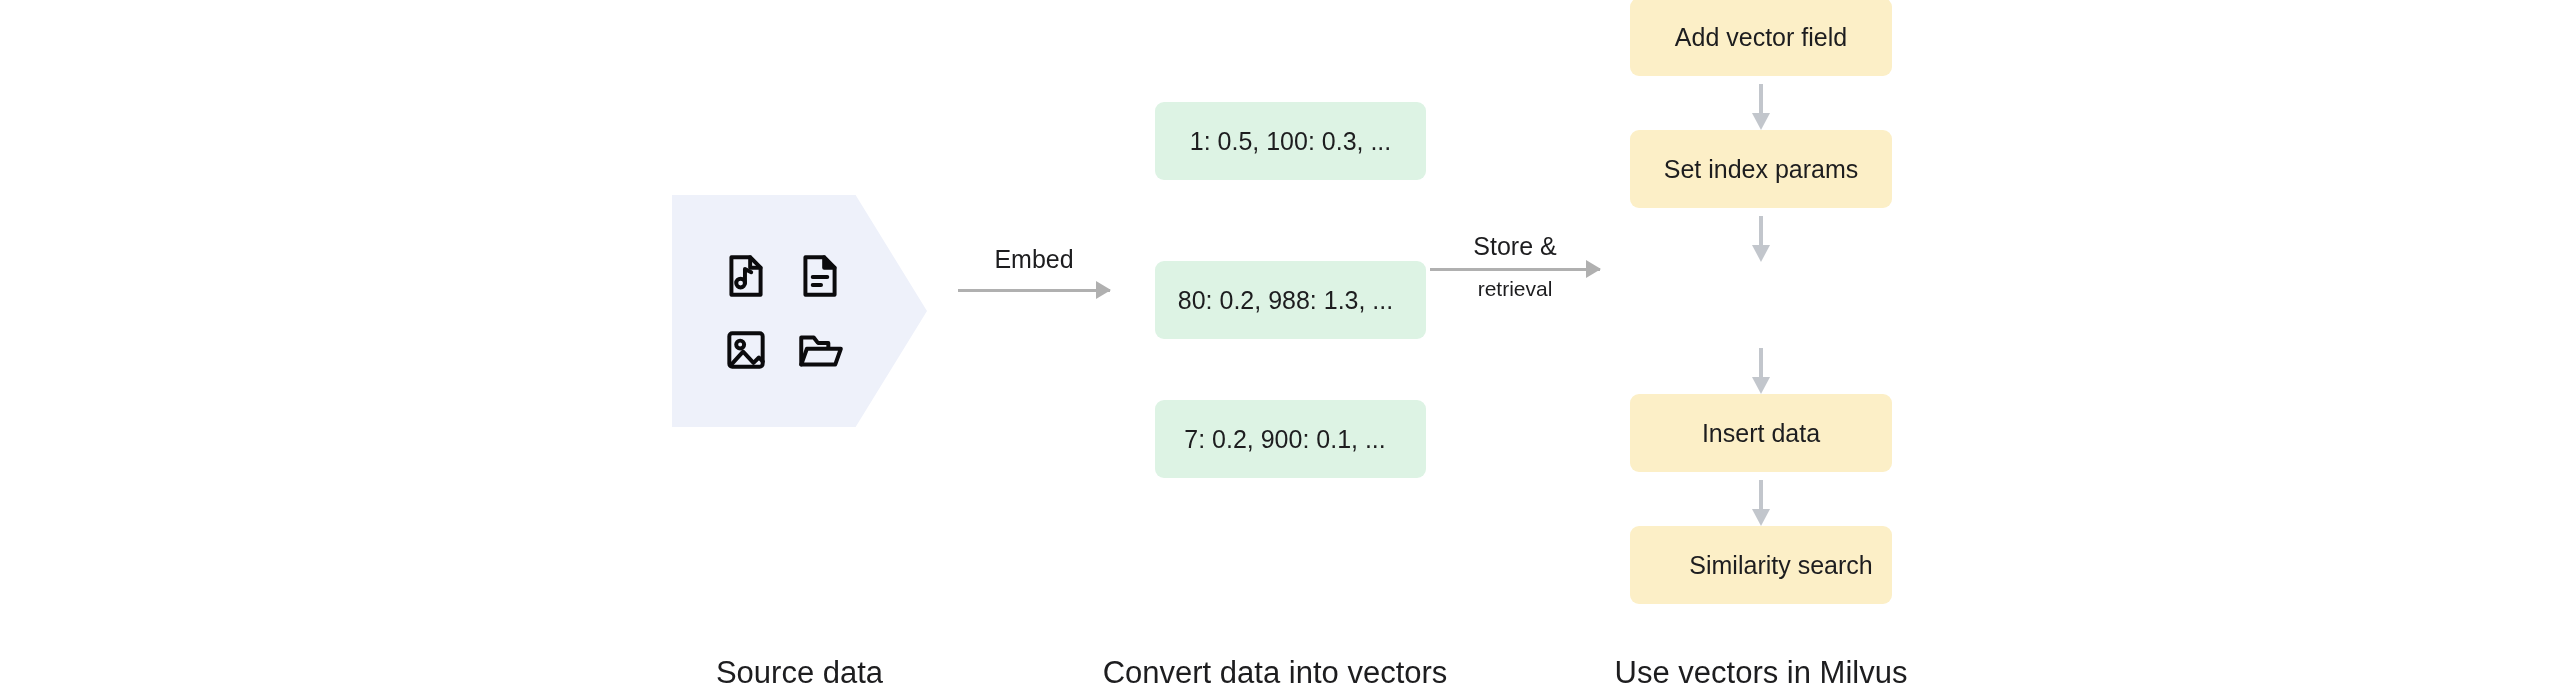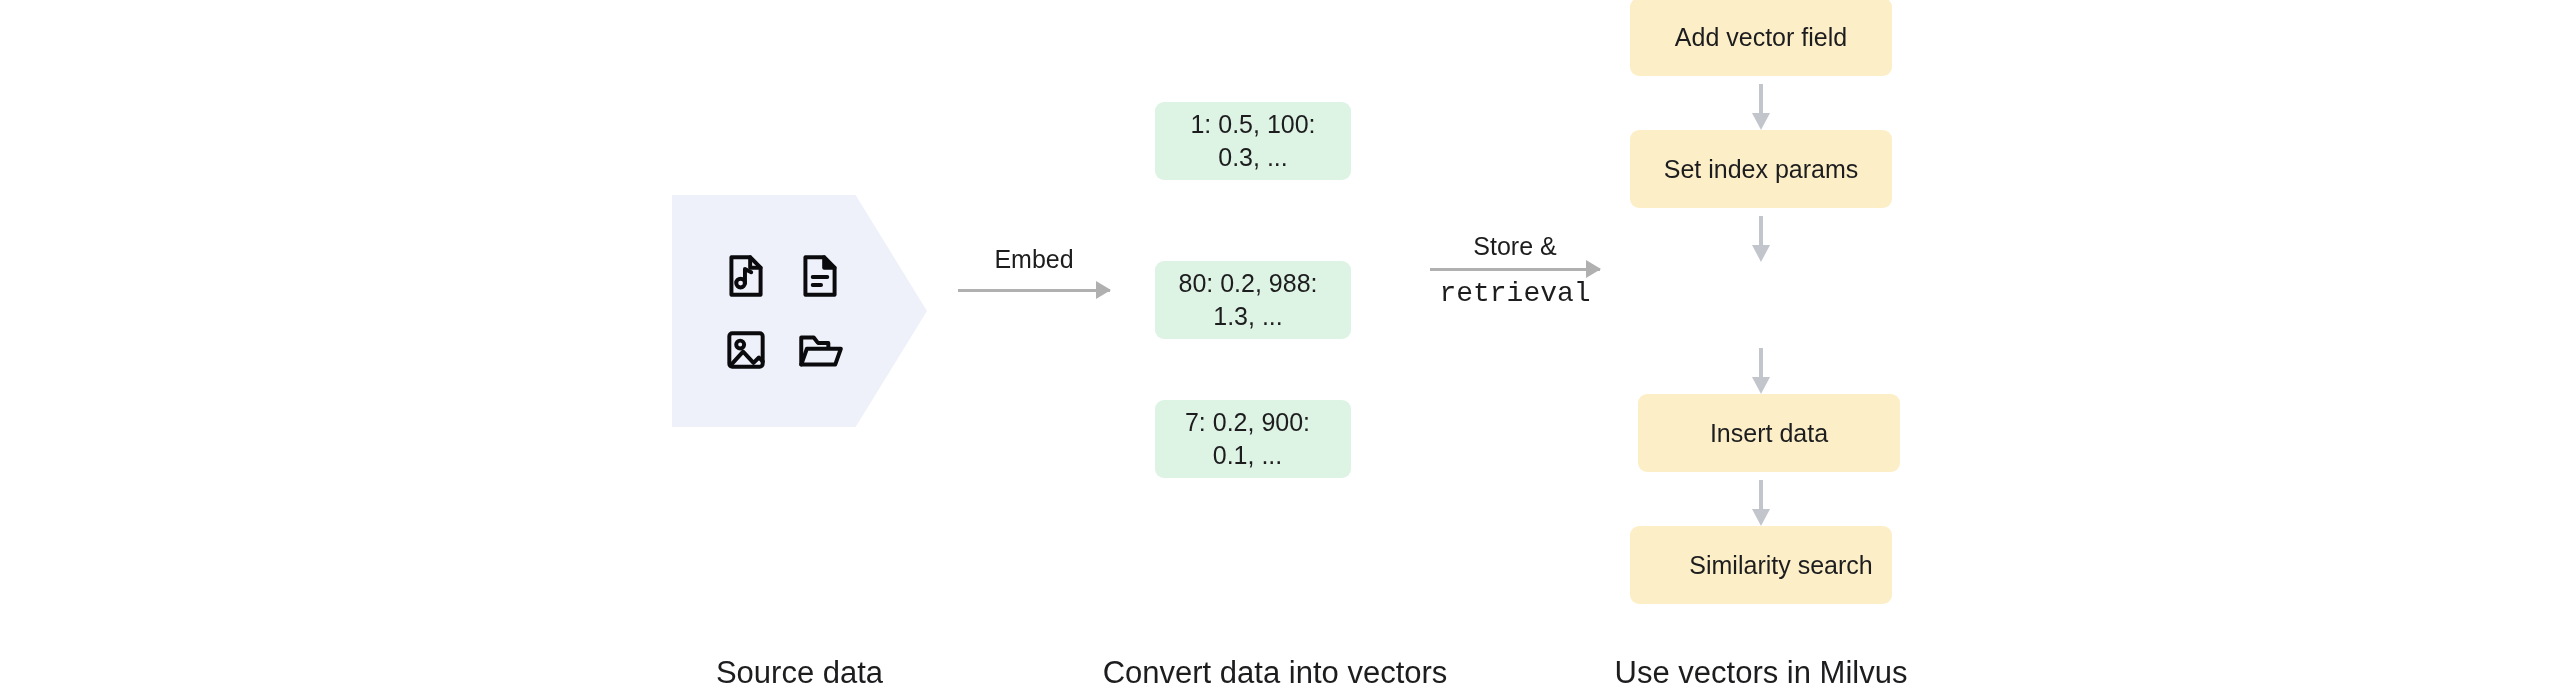--- a/index.html
+++ b/index.html
@@ -122,7 +122,7 @@
   .vector-box {
     position: absolute;
     left: 1155px;
-    width: 196px;
+    width: 271px;
     height: 78px;
     background: #ddf3e4;
     border-radius: 9px;

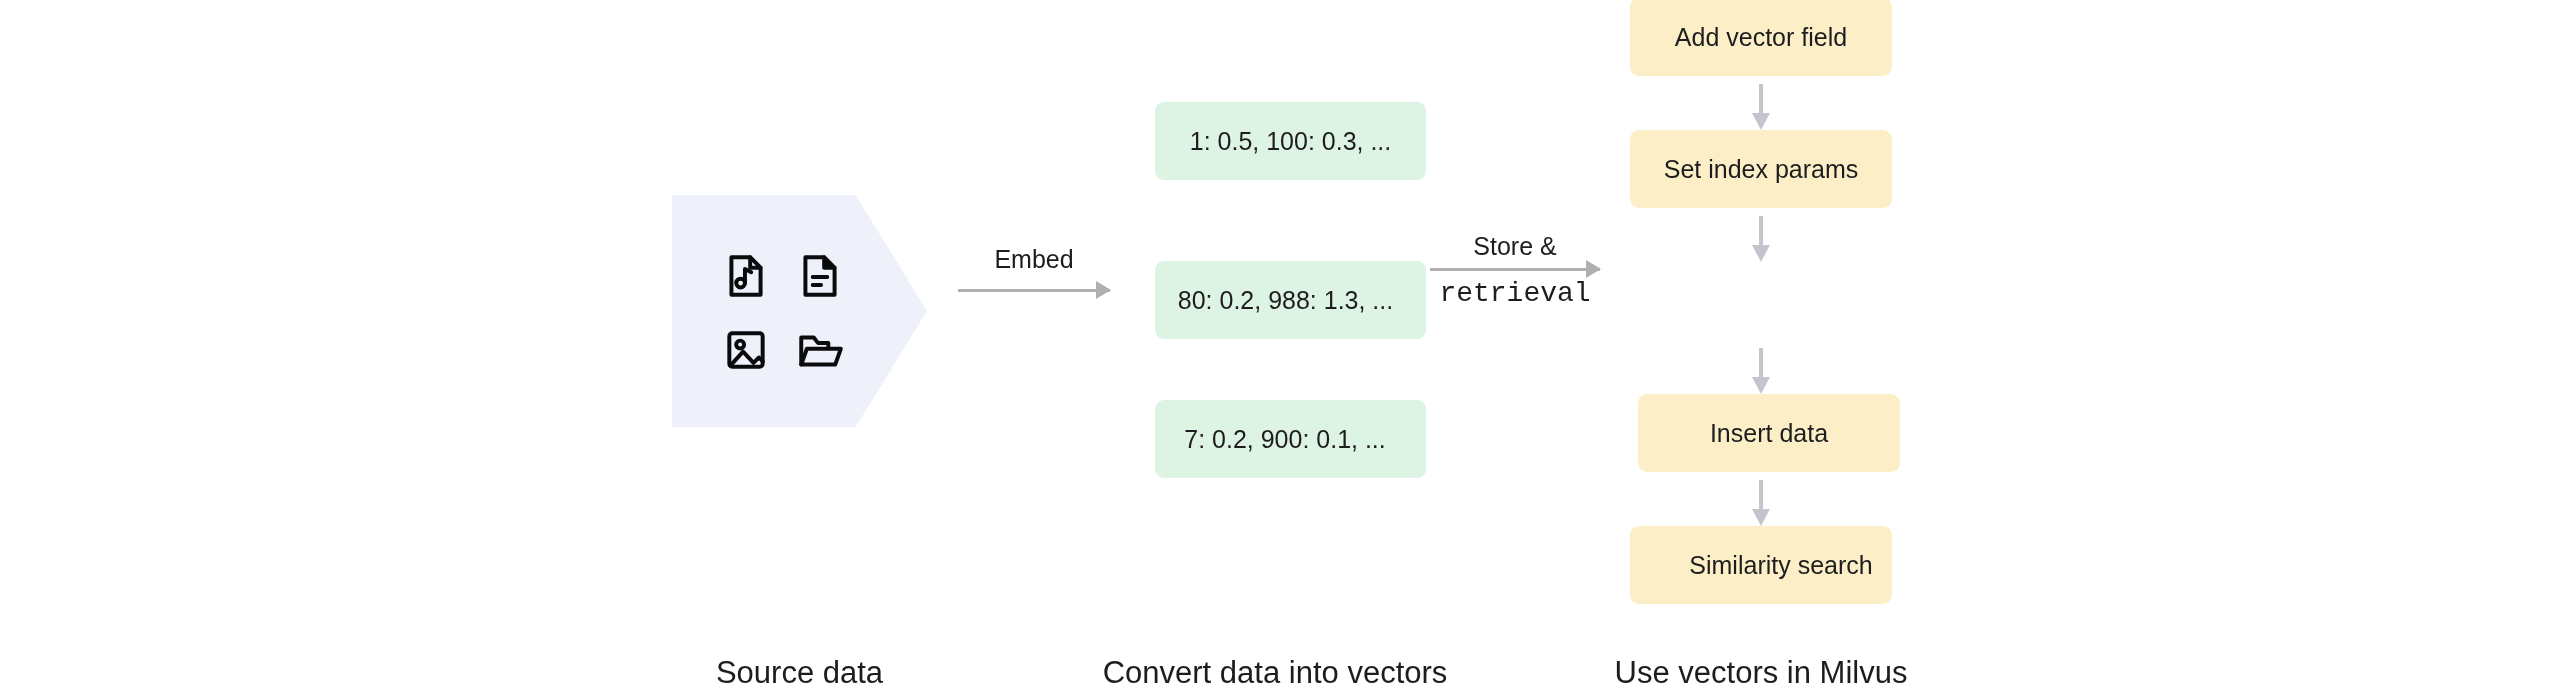--- a/index.html
+++ b/index.html
@@ -110,11 +110,10 @@
   }
   #arrow-store .arrow-line { width: 170px; }
   #arrow-store .label-below {
-    font-size: 28px;
+    font-size: 21px;
     color: #1d1d1f;
     line-height: 1.28;
     text-align: center;
-    font-family: Liberation Mono, monospace;
   }
 
   

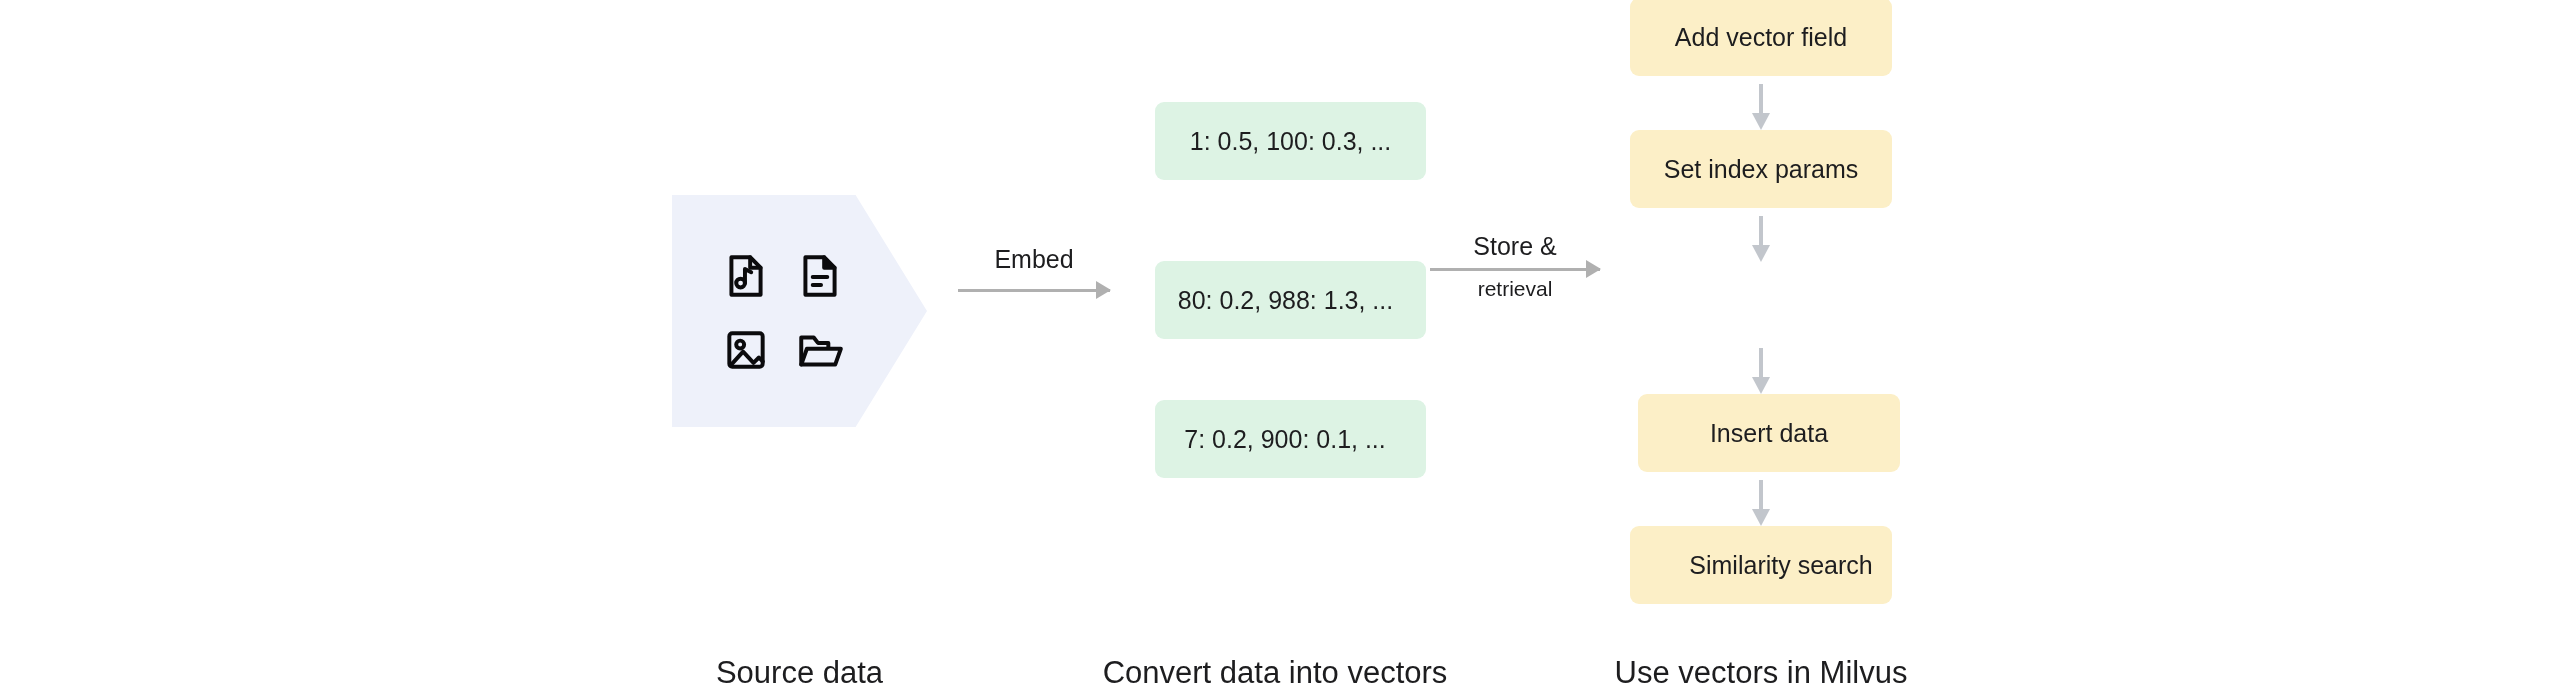--- a/index.html
+++ b/index.html
@@ -158,7 +158,7 @@
   #step-box-0 { top: -2px;  }
   #step-box-1 { top: 130px; }
   #step-box-2 { top: 262px; }
-  #step-box-3 { top: 394px; margin-left: 8px; }
+  #step-box-3 { top: 394px; }
   #step-box-4 { top: 526px; padding-left: 40px; }
 
   .step-arrow {

